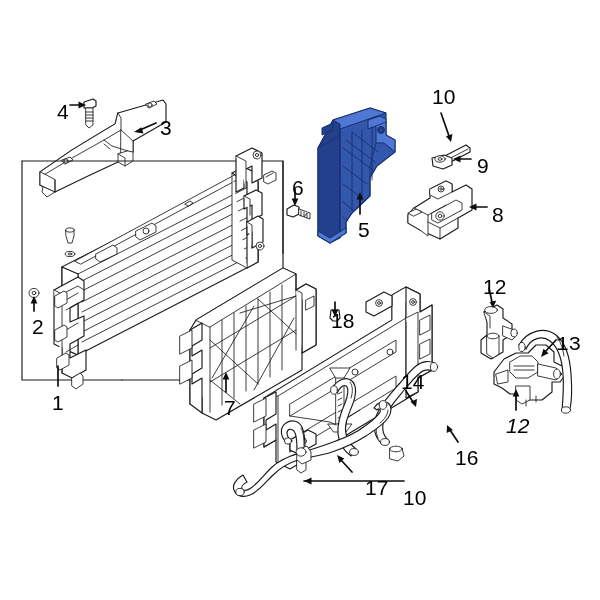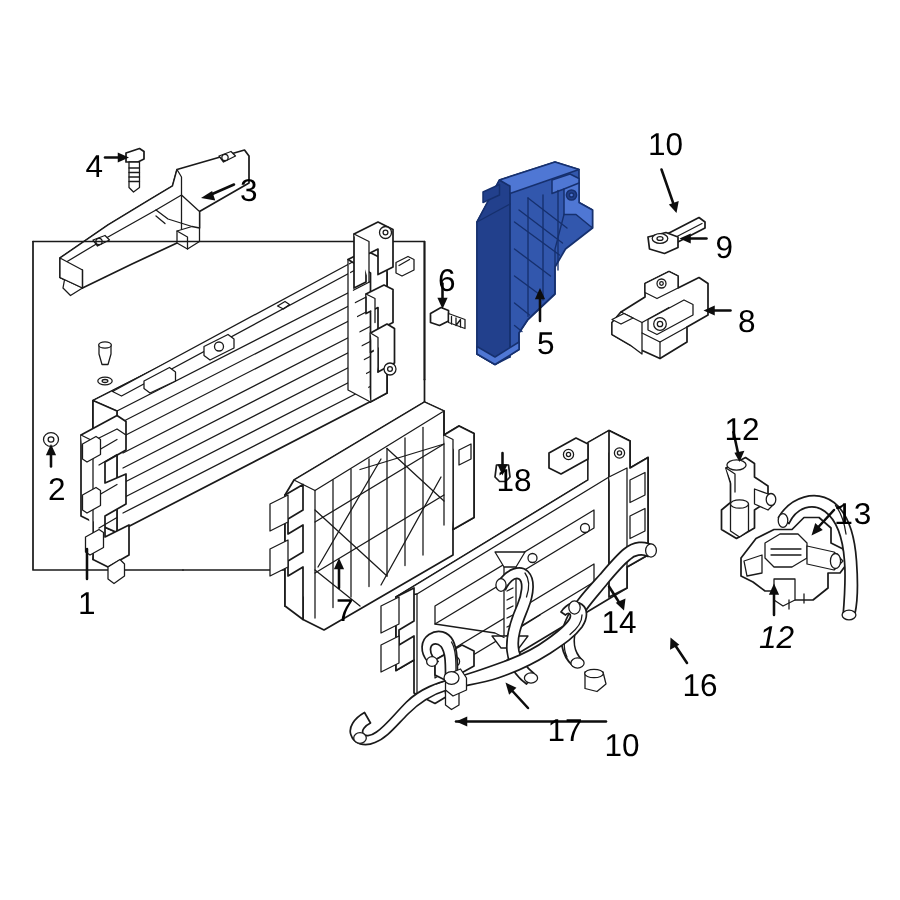--- a/index.html
+++ b/index.html
@@ -439,7 +439,7 @@
 <div class="lbl" style="left:483px;top:276px;">12</div>
 <div class="lbl" style="left:506px;top:415px;font-style:italic;">12</div>
 <div class="lbl" style="left:556px;top:334px;font-family:Liberation Mono, monospace;">13</div>
-<div class="lbl" style="left:401px;top:405px;text-align:center;">14</div>
+<div class="lbl" style="left:401px;top:371px;text-align:center;">14</div>
 <div class="lbl" style="left:403px;top:487px;">10</div>
 <div class="lbl" style="left:455px;top:447px;text-align:right;">16</div>
 <div class="lbl" style="left:365px;top:477px;">17</div>

